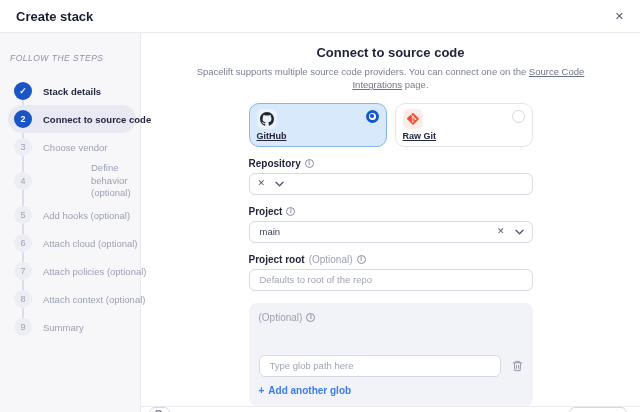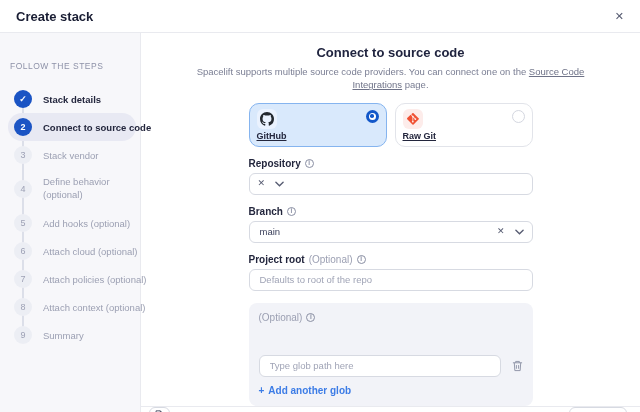--- a/index.html
+++ b/index.html
@@ -18,7 +18,7 @@
   
   .sidebar{width:141px;background:#f7f7fa;border-right:1px solid #e9eaef;
            padding:12px 4px 0 8px;flex-shrink:0;}
-  .sb-heading{font-size:8.5px;letter-spacing:.5px;color:#8e92a8;margin:16px 0 14px 2px;}
+  .sb-heading{font-size:8.5px;letter-spacing:.5px;color:#8e92a8;margin:8px 0 14px 2px;font-style:italic;}
   .steps{position:relative;}
   .steps:before{content:"";position:absolute;left:14px;top:14px;height:236px;width:2px;
                 background:#dcdfe9;}

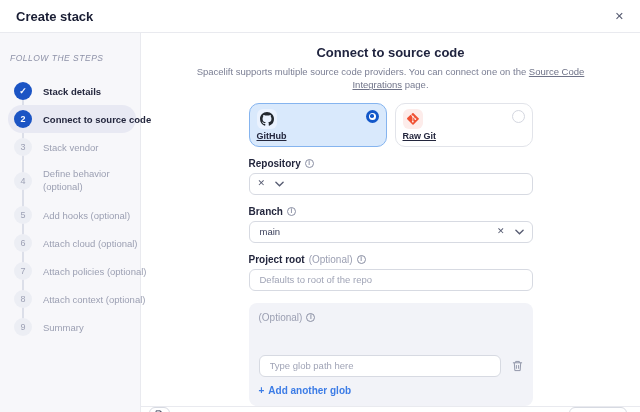--- a/index.html
+++ b/index.html
@@ -123,7 +123,7 @@
 
         <div class="step upcoming">
           <span class="bullet gray">3</span>
-          <span class="slabel">Stack vendor</span>
+          <span class="slabel">Choose vendor</span>
         </div>
 
         <div class="step upcoming two-line">

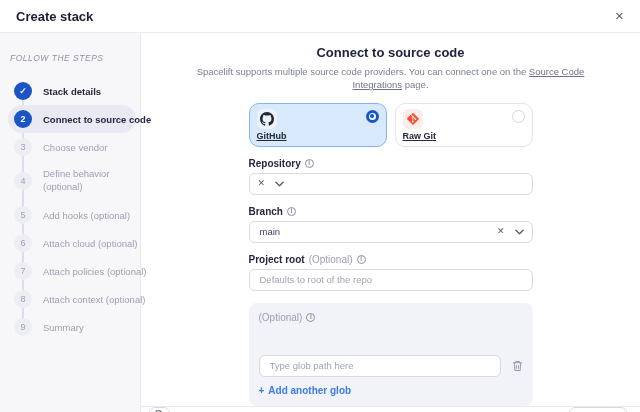--- a/index.html
+++ b/index.html
@@ -33,7 +33,7 @@
   .slabel{font-size:9.5px;white-space:nowrap;}
   .step.completed .slabel,.step.active .slabel{font-weight:700;color:#23263d;}
   .step.upcoming .slabel{color:#9b9fb2;font-weight:400;}
-  .step.two-line .slabel{white-space:normal;max-width:84px;line-height:1.35;}
+  .step.two-line .slabel{white-space:normal;max-width:84px;line-height:1.35;margin-left:48px;}
   
   .main{flex:1;display:flex;flex-direction:column;background:#fff;}
   .content{flex:1;padding-top:10px;}

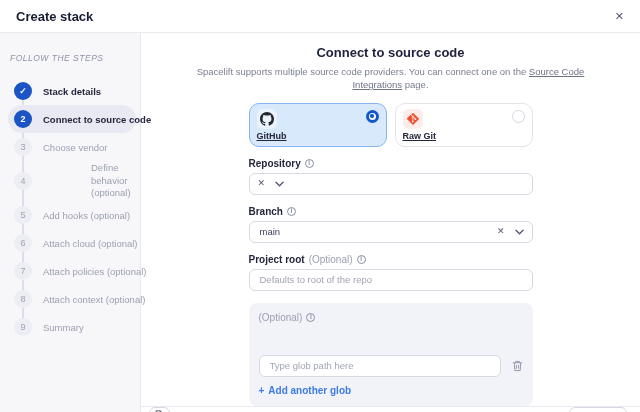--- a/index.html
+++ b/index.html
@@ -205,7 +205,7 @@
           </div>
 
           <div class="flabel">
-            <span>Branch</span>
+            <span>Project</span>
             <span class="info">i</span>
           </div>
           <div class="inputbox">

